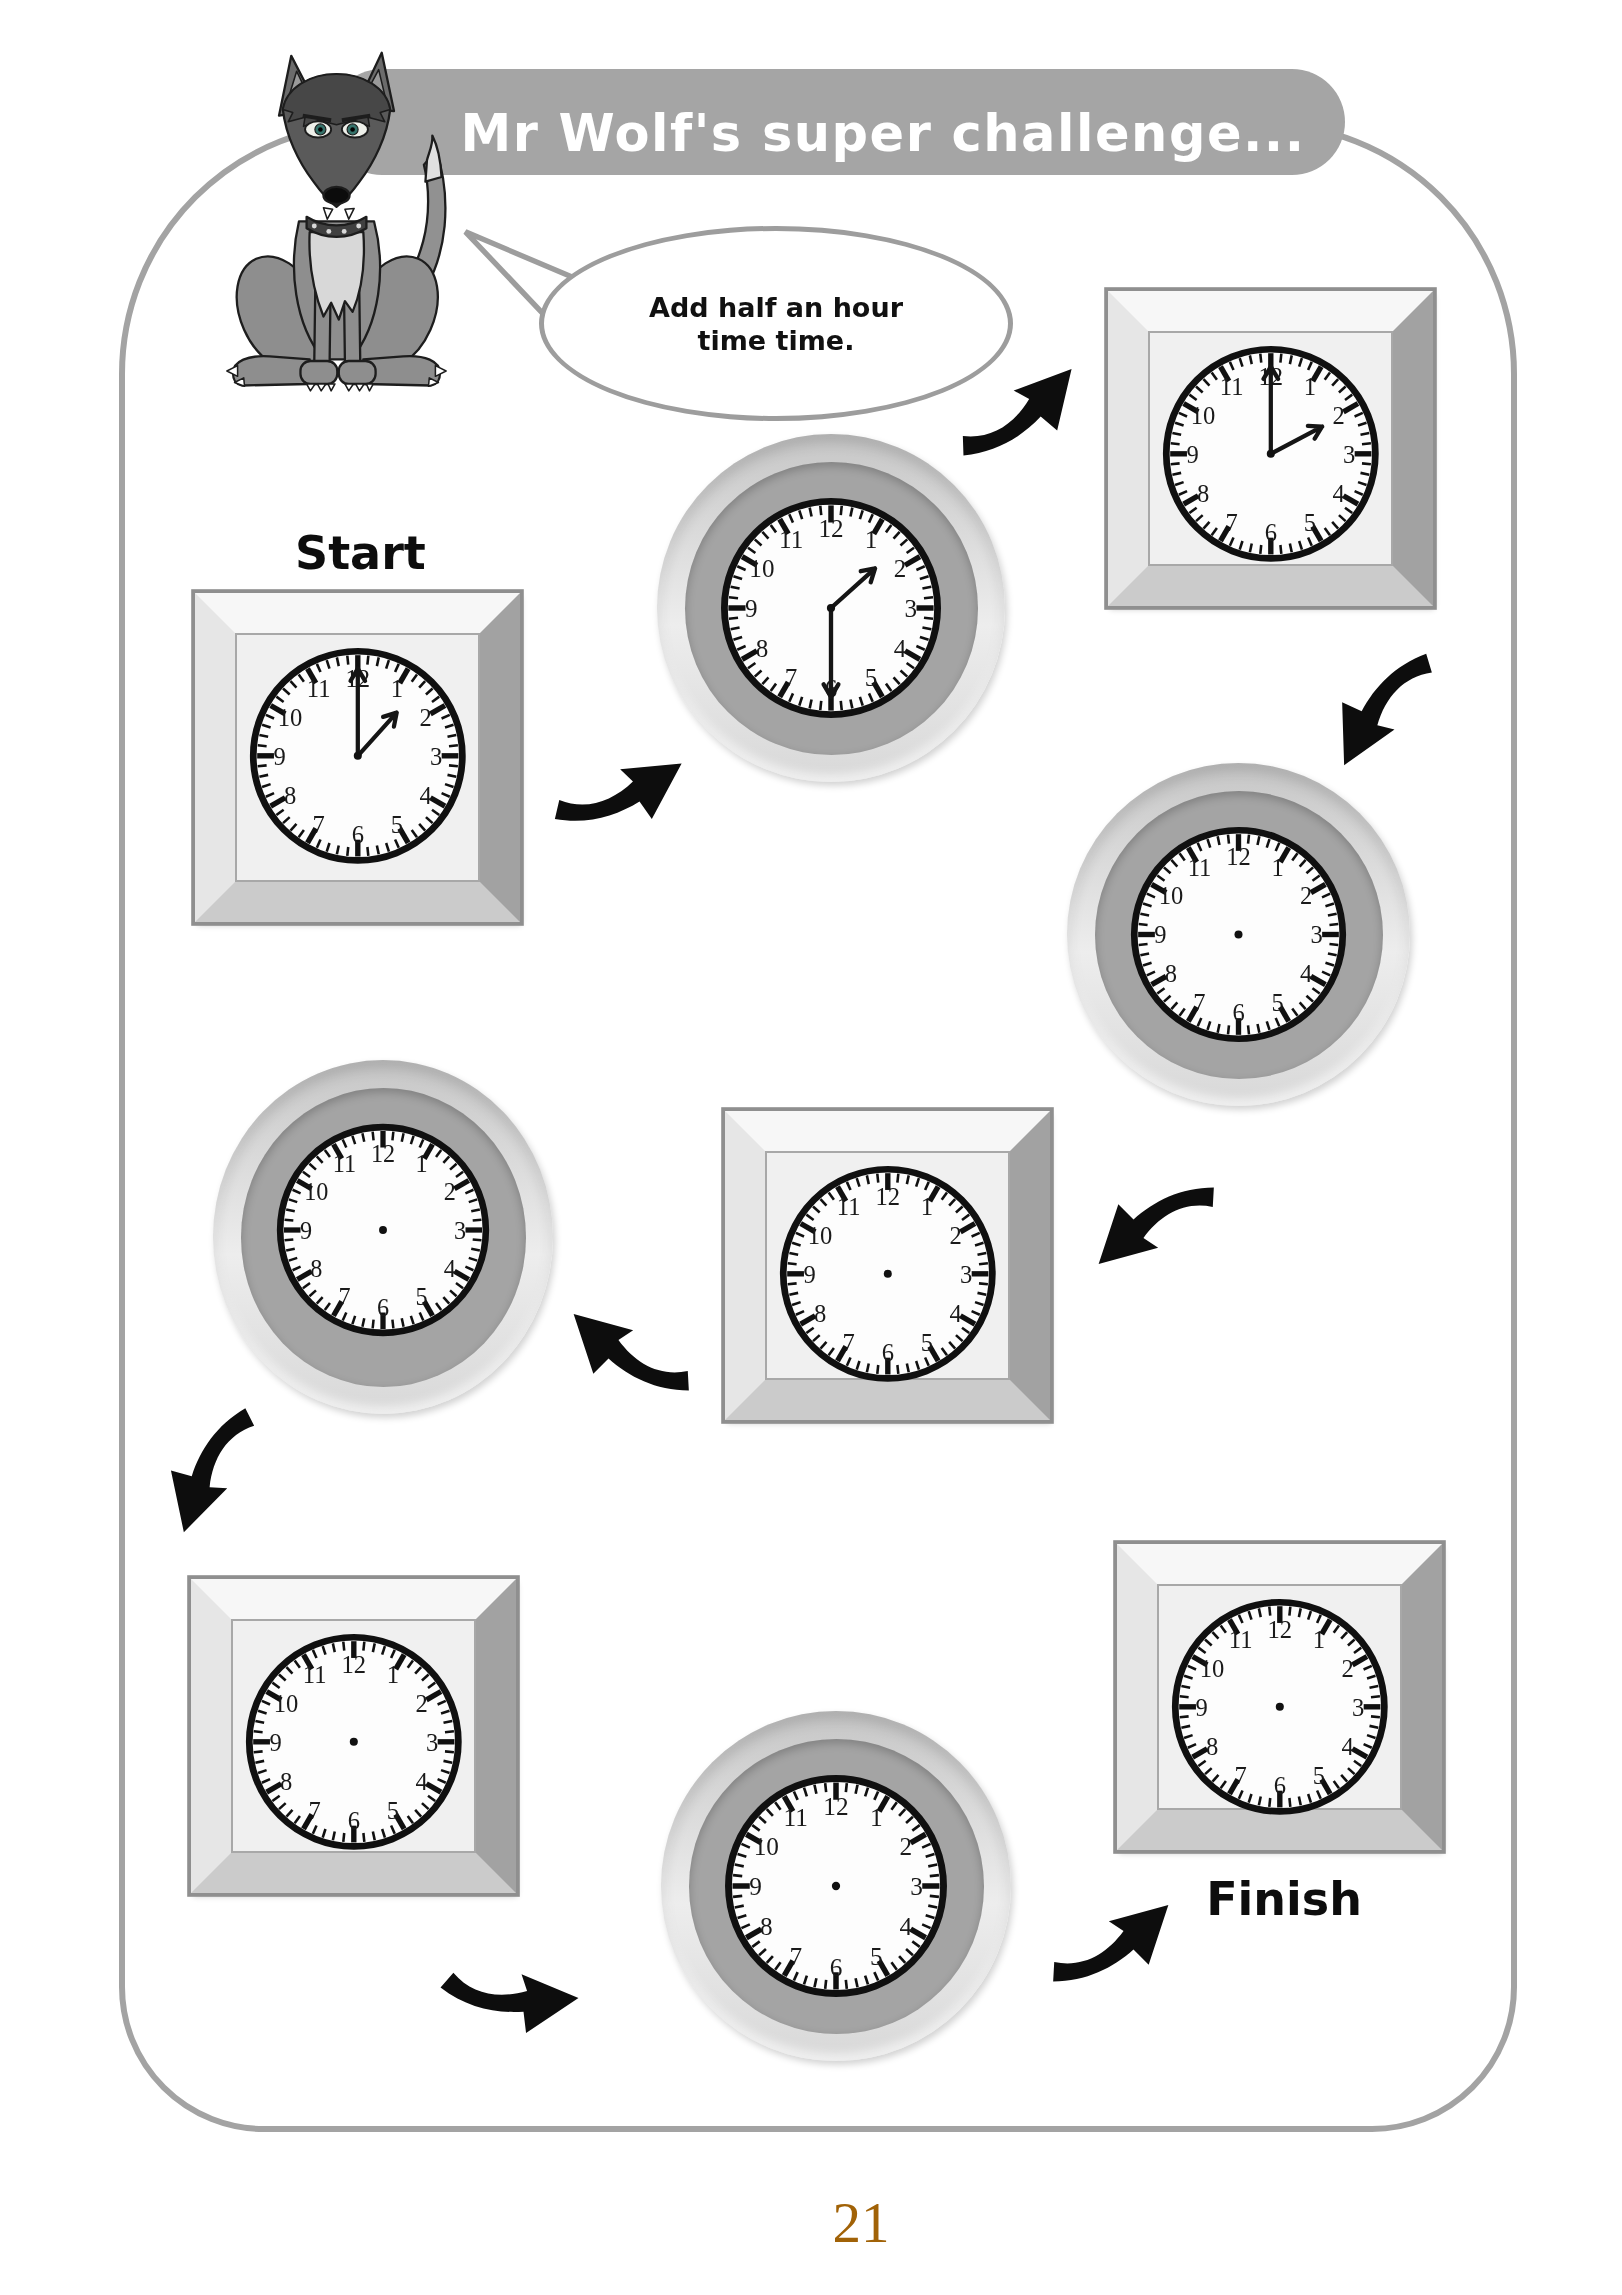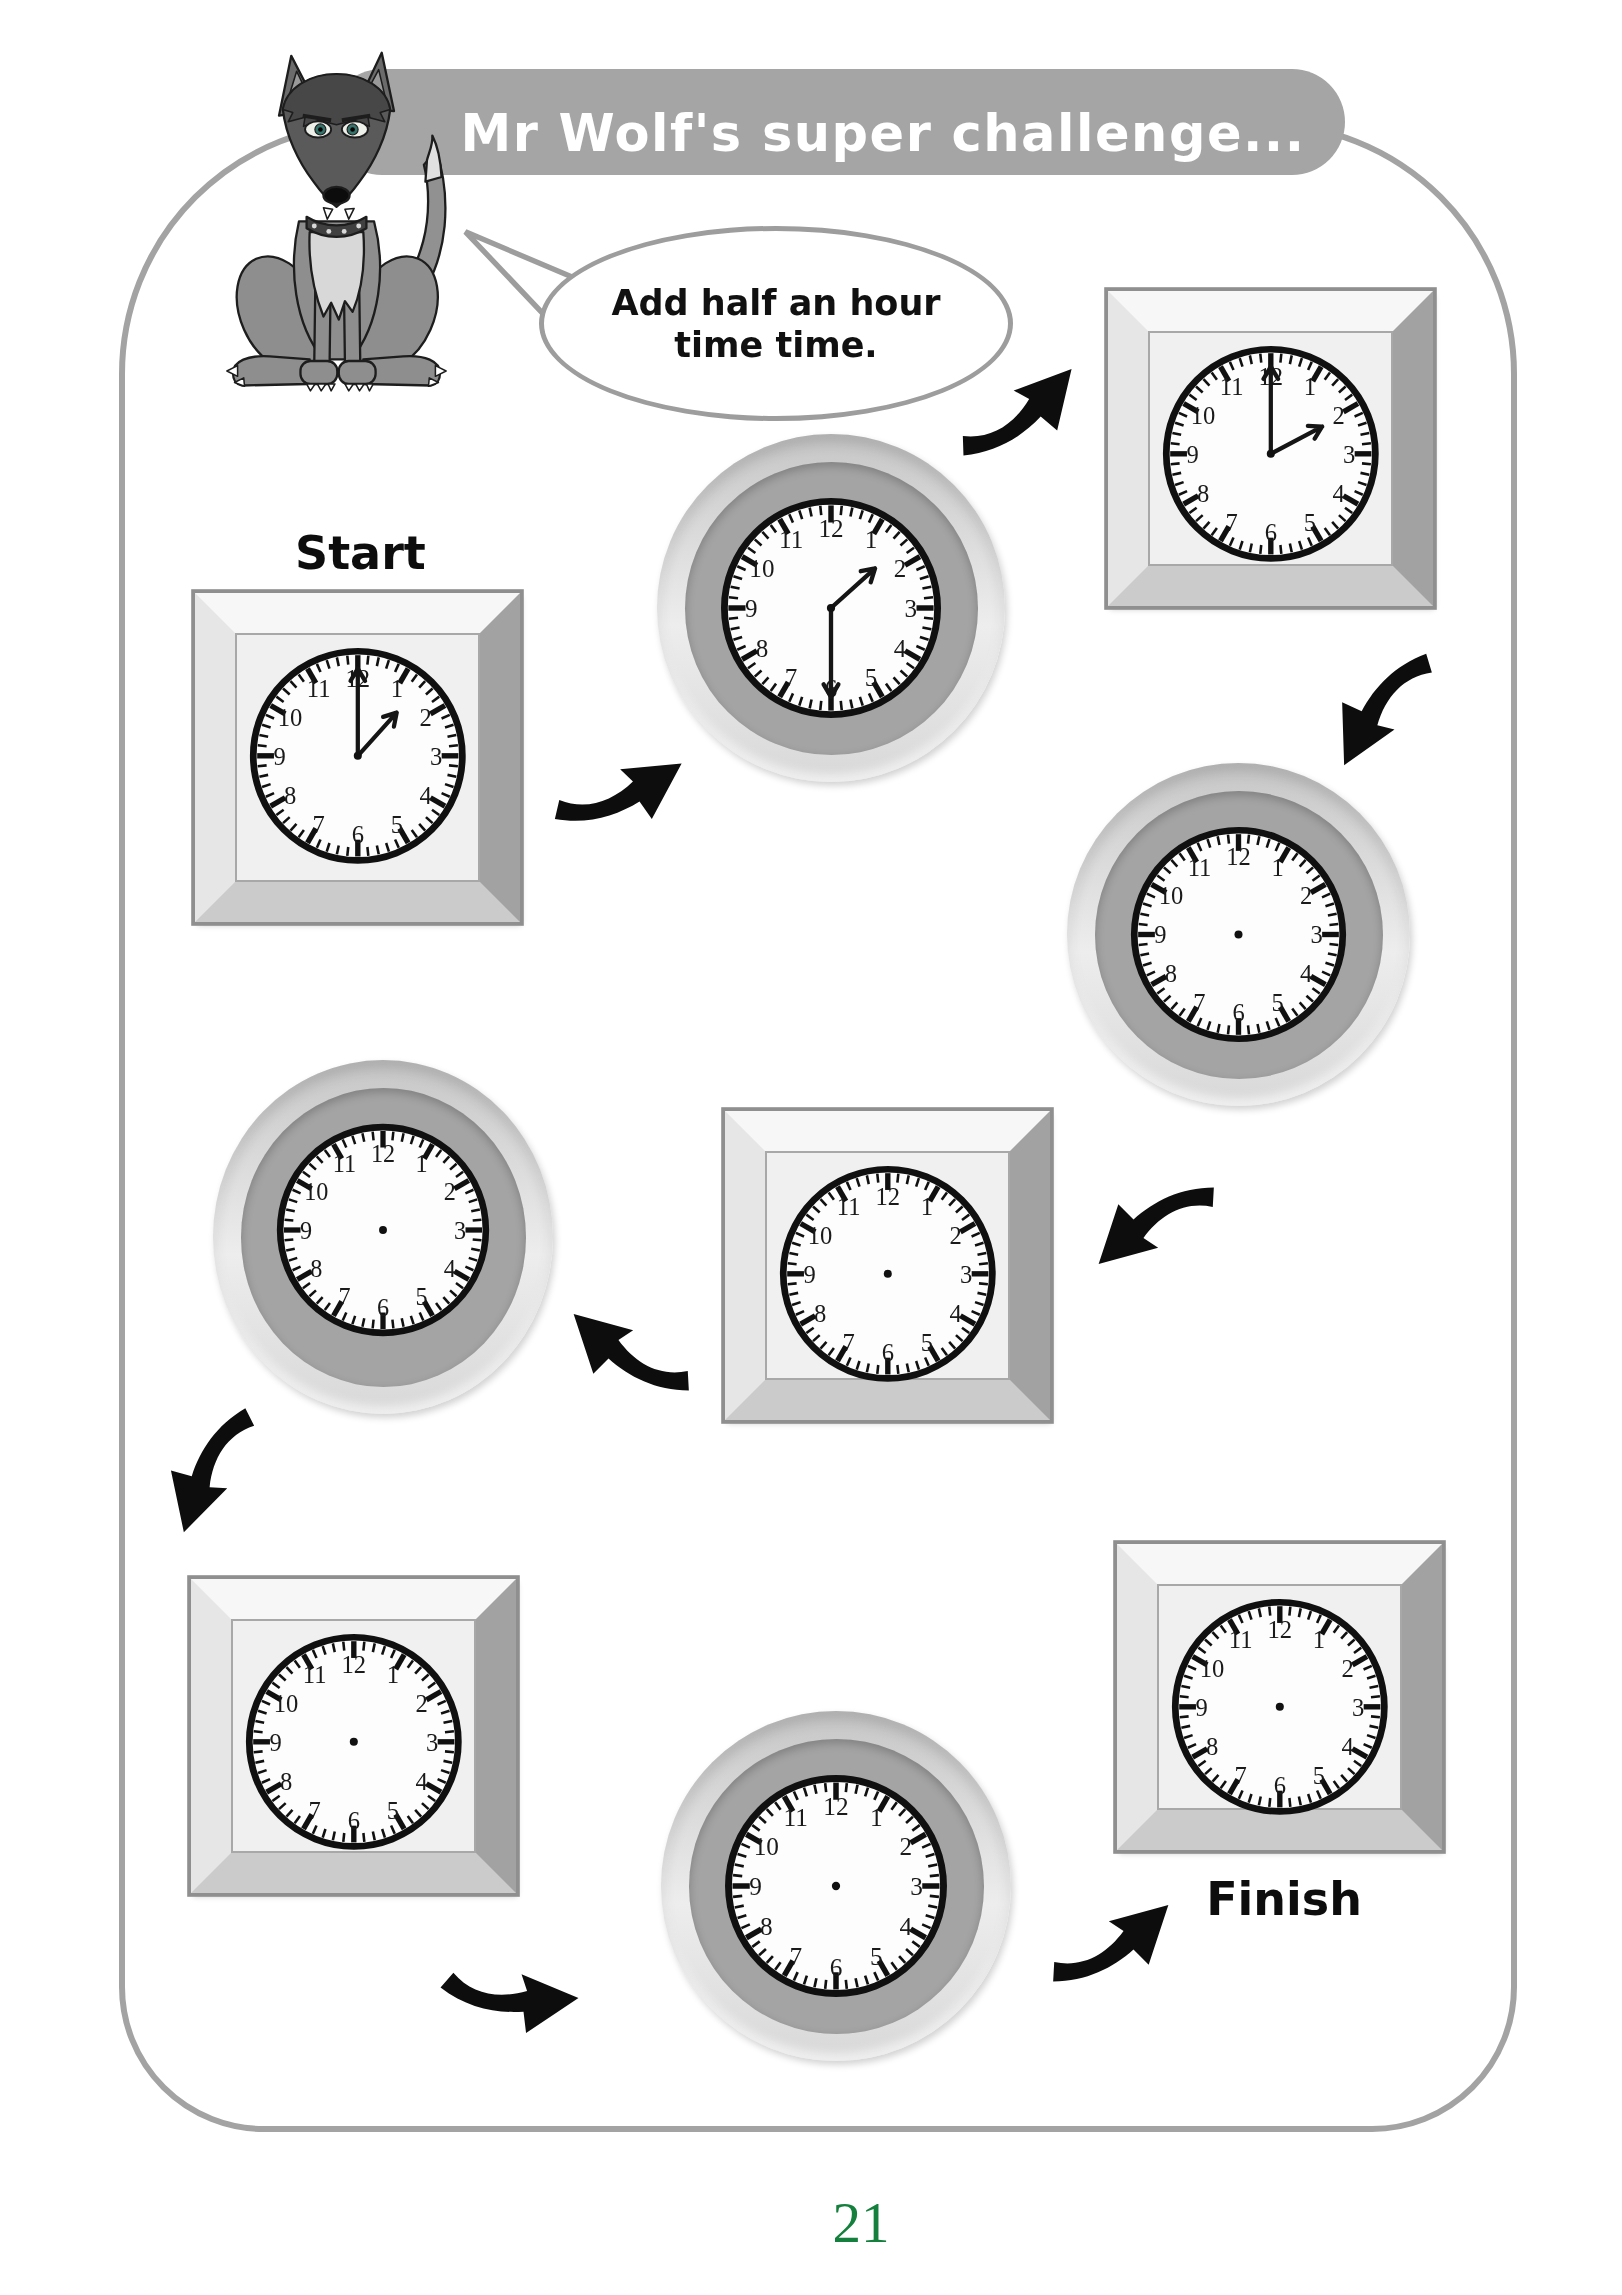--- a/index.html
+++ b/index.html
@@ -38,7 +38,7 @@
   #bubble-text {
     position:absolute; left:539px; top:226px; width:474px; height:195px; z-index:6;
     display:flex; flex-direction:column; align-items:center; justify-content:center; gap:2px;
-    color:#111; font-size:35px; font-weight:bold; text-align:center;
+    color:#111; font-size:27px; font-weight:bold; text-align:center;
   }
   
   .big-label { position:absolute; z-index:6; color:#0d0d0d; font-size:46px; font-weight:bold; }

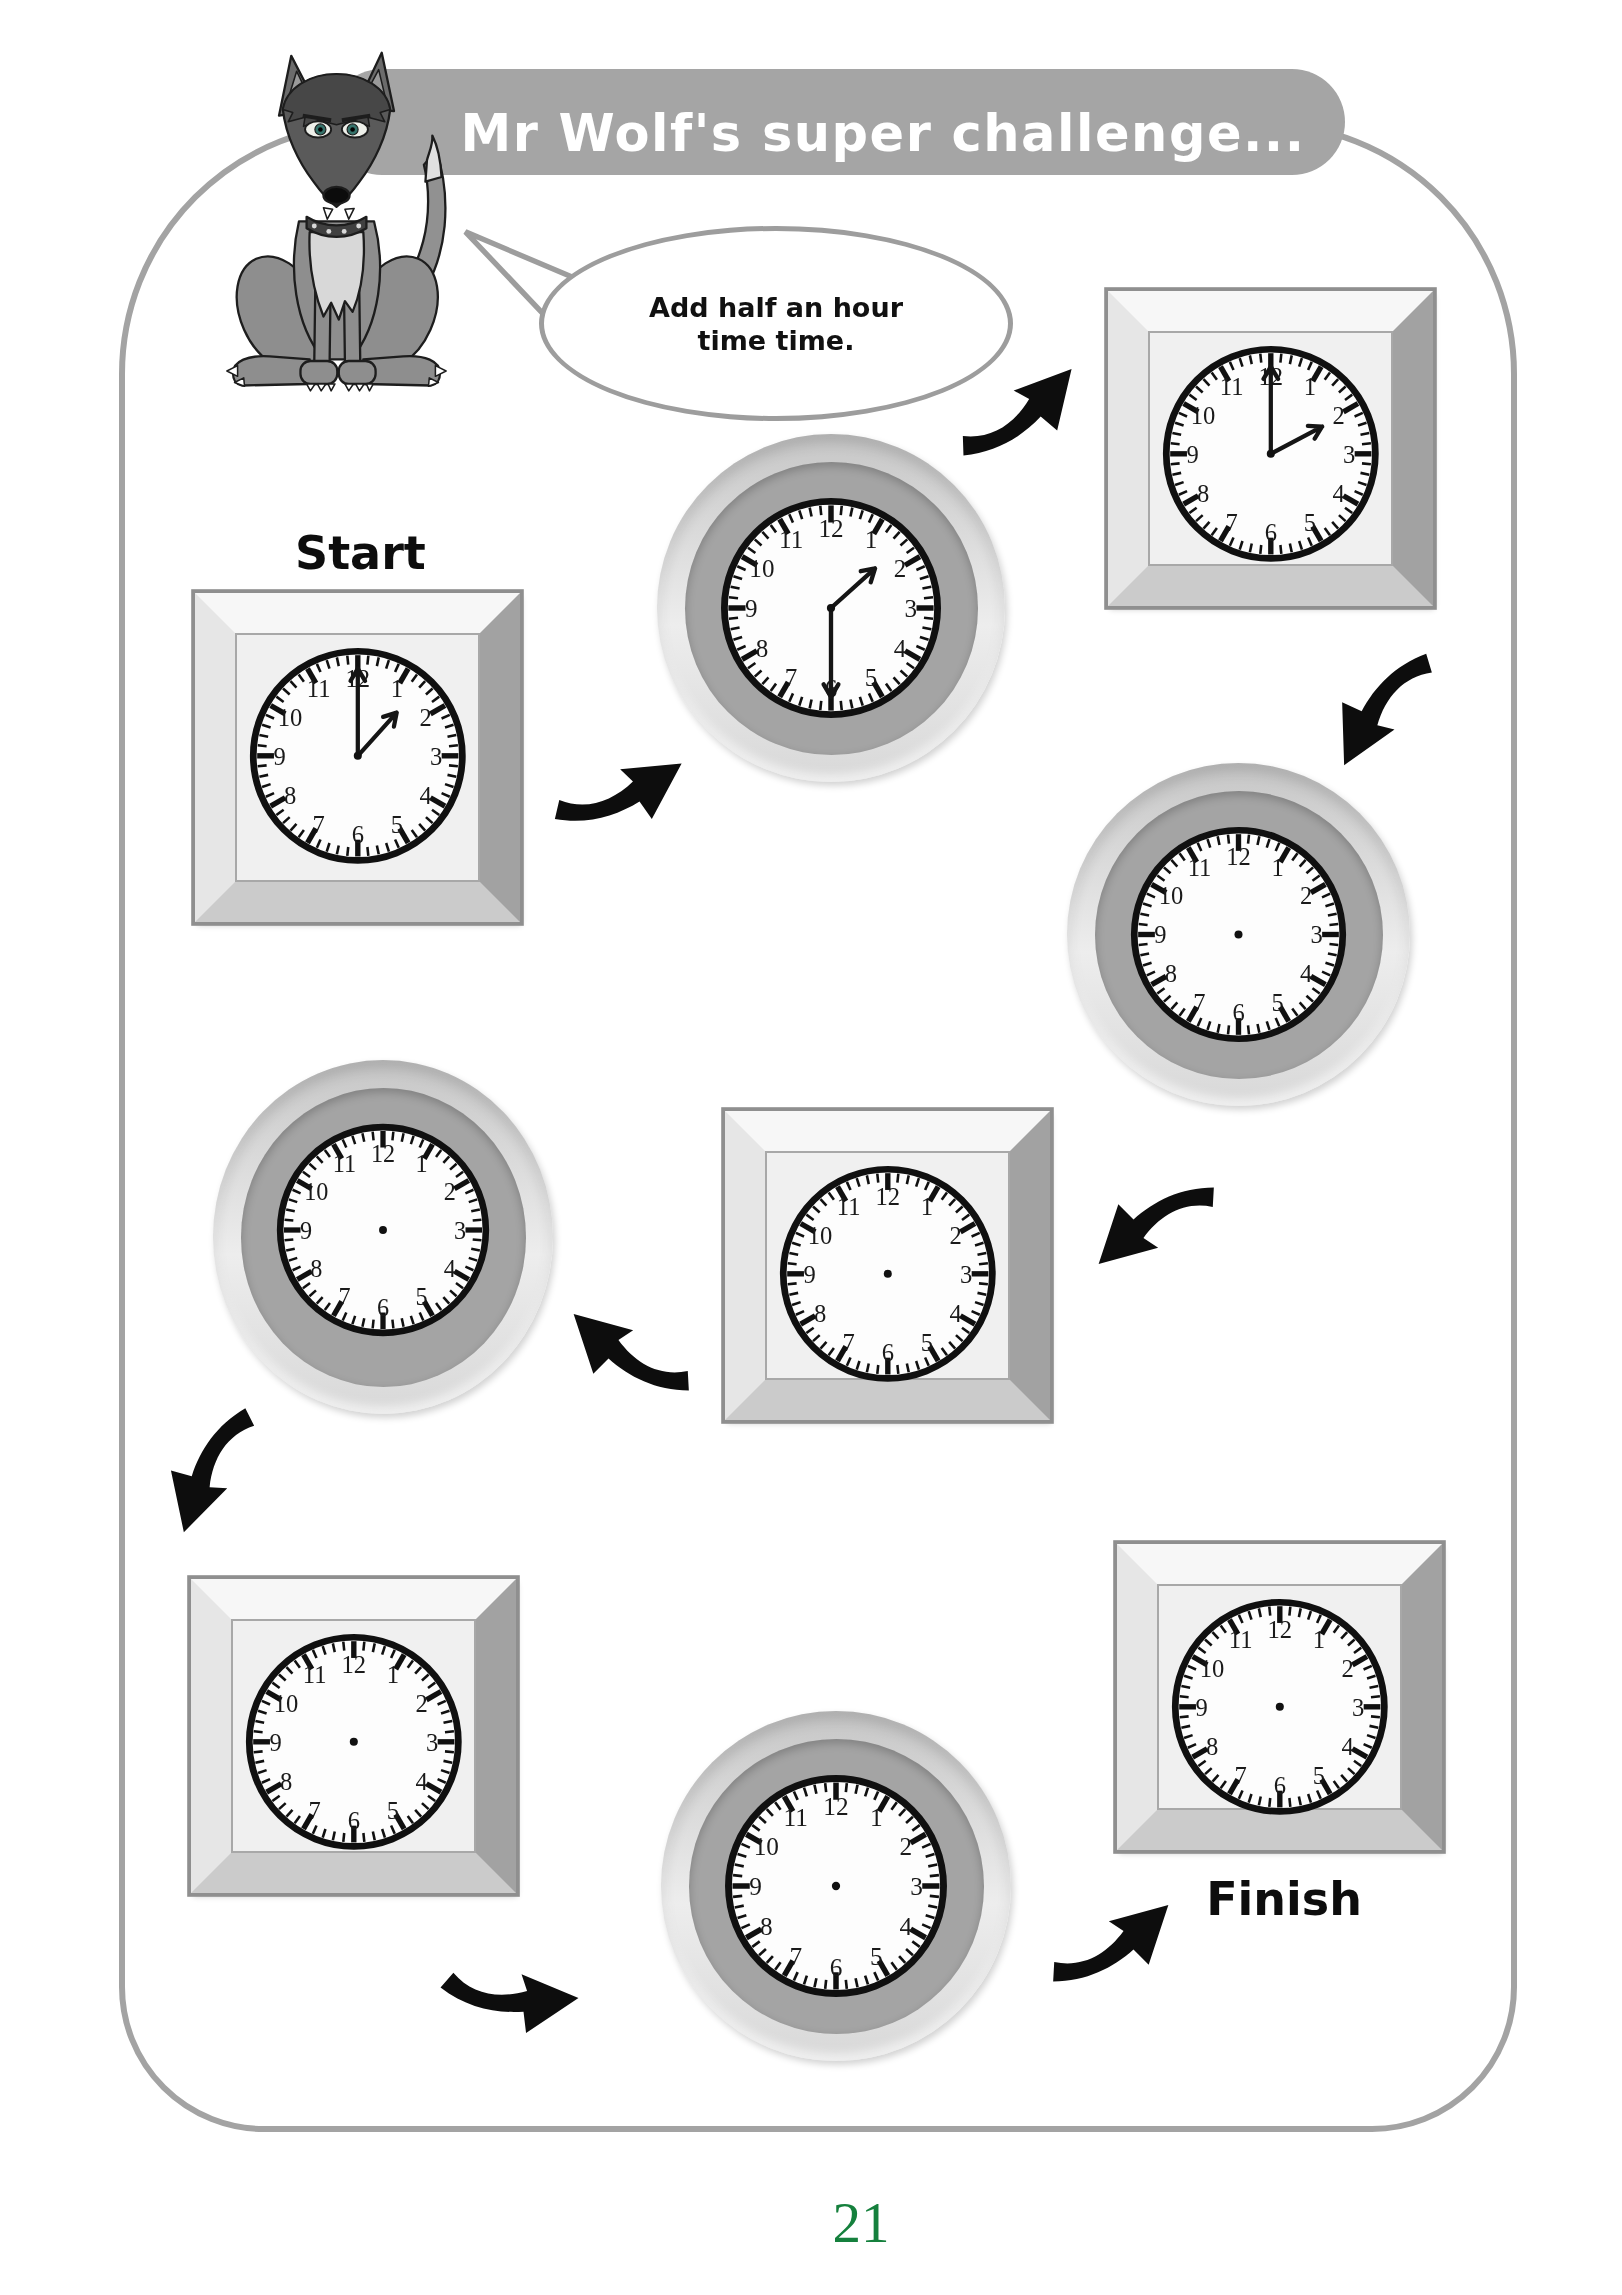--- a/index.html
+++ b/index.html
@@ -44,7 +44,7 @@
   .big-label { position:absolute; z-index:6; color:#0d0d0d; font-size:46px; font-weight:bold; }
   #page-number {
     position:absolute; left:796px; top:2190px; width:130px; text-align:center; z-index:6;
-    font-family:"Liberation Serif", serif; font-size:57px; color:#15803d;
+    font-family:"Liberation Serif", serif; font-size:57px; color:#a16207;
   }
   
   .clock { position:absolute; z-index:5; }

